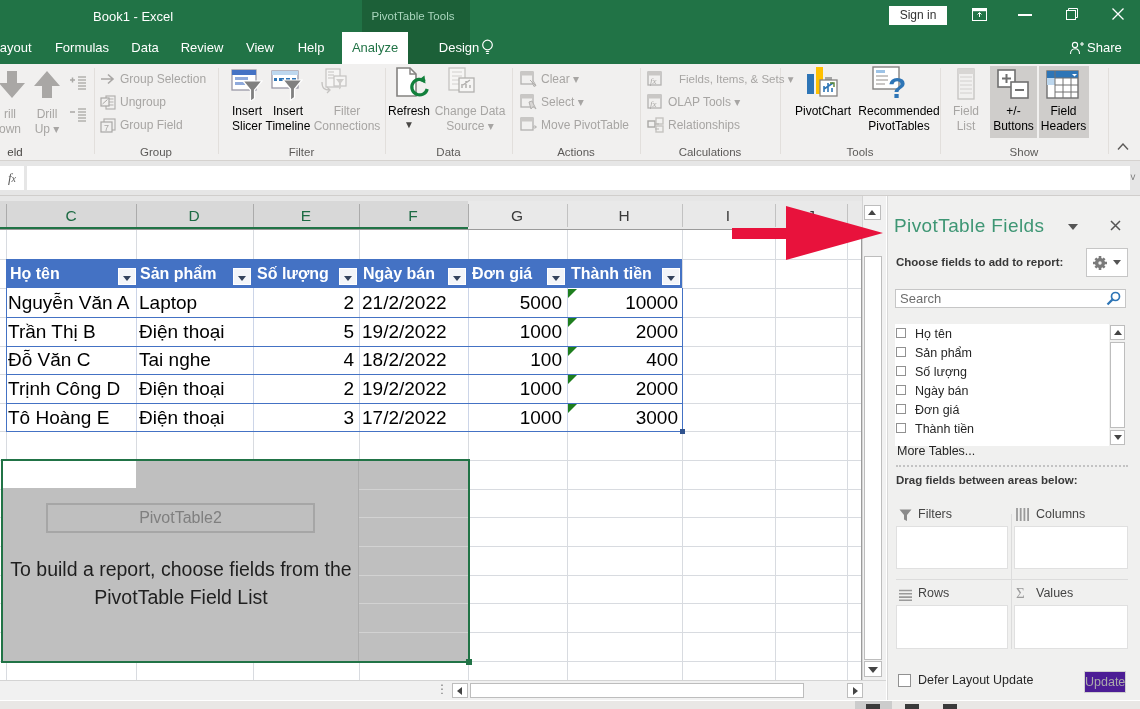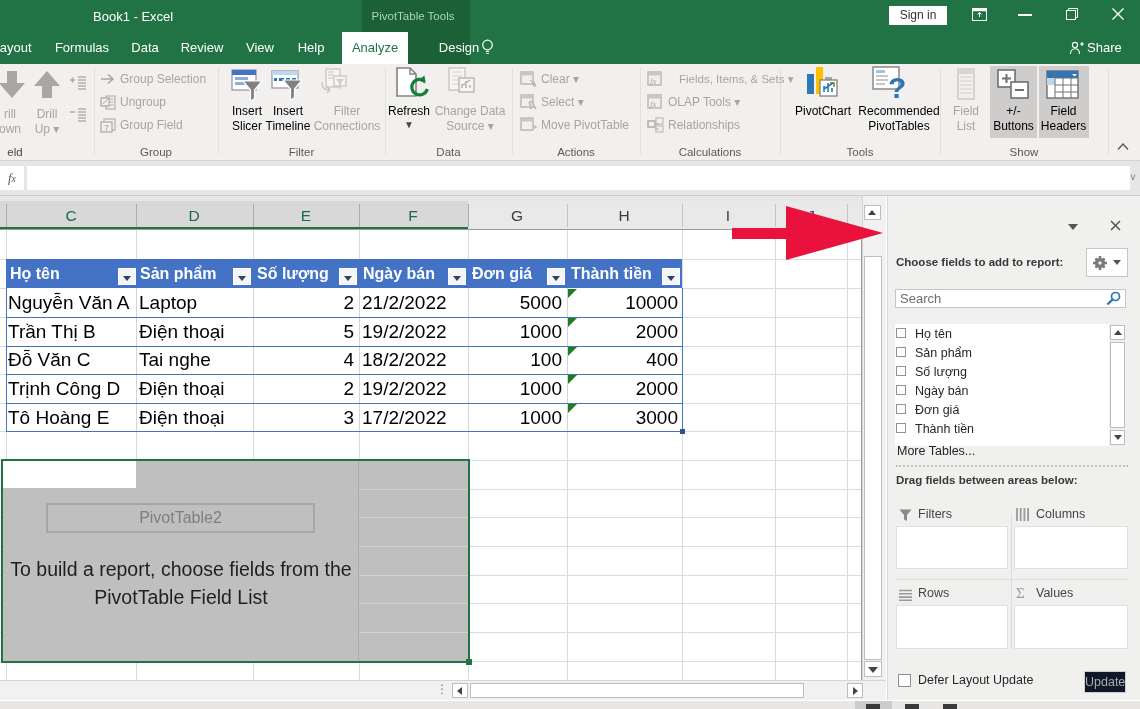--- a/index.html
+++ b/index.html
@@ -408,6 +408,7 @@
   <div class="abs" style="left:943px;top:704px;width:14px;height:5px;background:#3a3a3a;"></div>
 
   <div class="abs" style="left:887px;top:196px;width:253px;height:504px;background:#f0f0ef;border-left:1px solid #d8d8d8;box-sizing:border-box;"></div>
+  <div class="abs" style="left:894px;top:215px;font-size:19px;letter-spacing:0.4px;color:#3e9674;">PivotTable Fields</div>
   <div class="arr" style="left:1068px;top:224px;border-left:5px solid transparent;border-right:5px solid transparent;border-top:6px solid #555;"></div>
   <svg class="abs" style="left:1110px;top:220px;" width="11" height="11" viewBox="0 0 11 11">
       <path d="M1 1 L10 10 M10 1 L1 10" stroke="#555" stroke-width="1.5"></path>

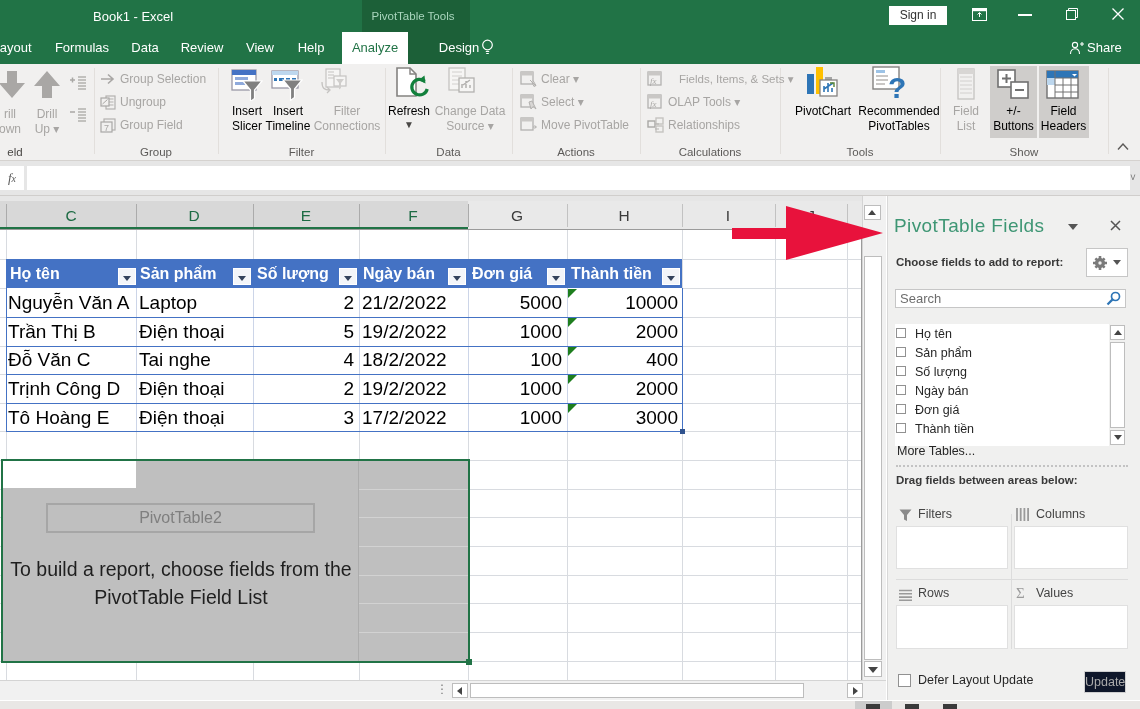--- a/index.html
+++ b/index.html
@@ -485,7 +485,7 @@
 
   <div class="cbox" style="left:898px;top:674px;"></div>
   <div class="ptxt" style="left:918px;top:673px;text-align:right;">Defer Layout Update</div>
-  <div class="abs" style="left:1084px;top:671px;width:42px;height:22px;background:#0f172a;border:1px solid #cfcfcf;box-sizing:border-box;text-align:center;line-height:20px;font-size:12.5px;color:#ababab;">Update</div>
+  <div class="abs" style="left:1084px;top:671px;width:42px;height:22px;background:#4c1d95;border:1px solid #cfcfcf;box-sizing:border-box;text-align:center;line-height:20px;font-size:12.5px;color:#ababab;">Update</div>
 
   <svg class="abs" style="left:725px;top:200px;" width="165" height="65" viewBox="0 0 165 65">
       <polygon points="7,28 61,28 61,6 158,33 61,60 61,39 7,39" fill="#e8123c"></polygon>

